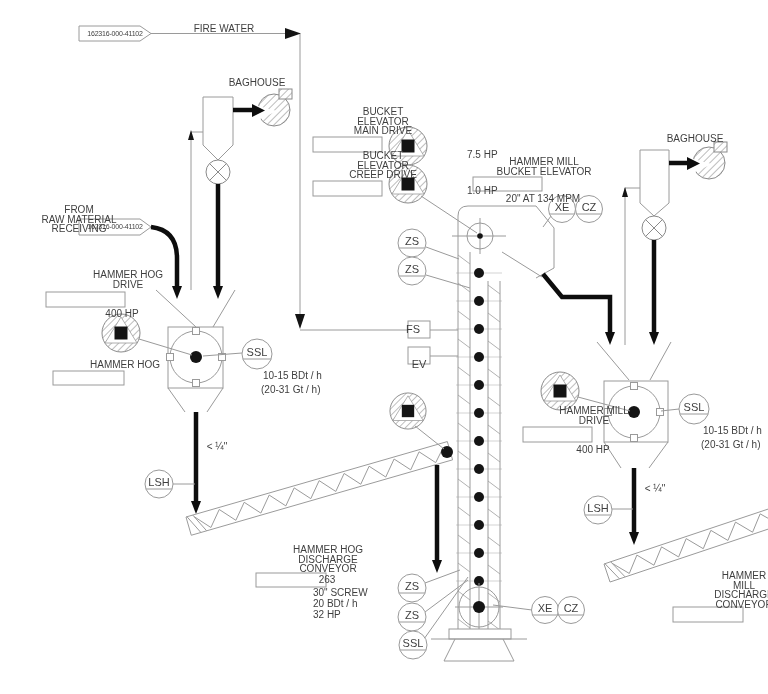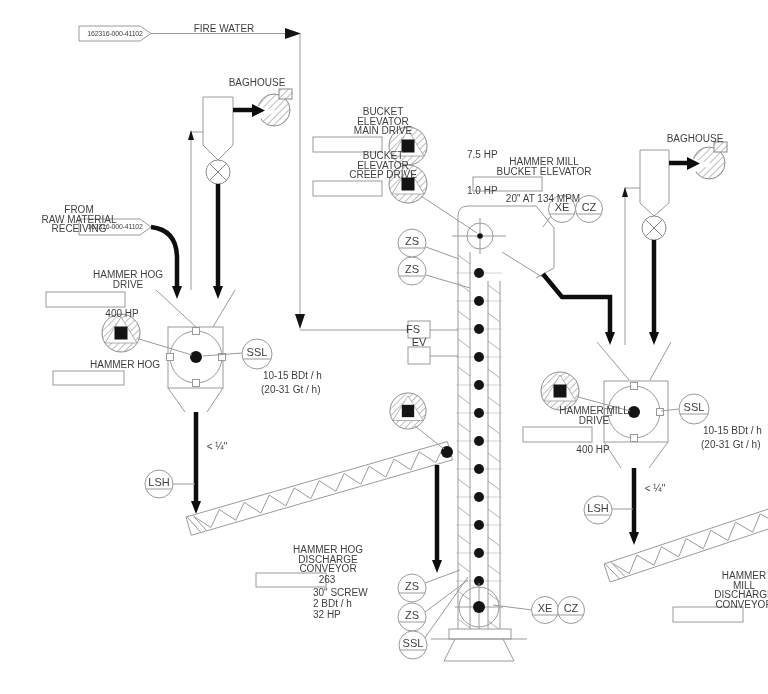--- a/index.html
+++ b/index.html
@@ -281,7 +281,7 @@
 <div class="ilbl" style="left:412px;top:241px">ZS</div>
 <div class="ilbl" style="left:412px;top:269px">ZS</div>
 <div class="ilbl" style="left:413px;top:329px">FS</div>
-<div class="ilbl" style="left:419px;top:342px">EV</div>
+<div class="ilbl" style="left:419px;top:364px">EV</div>
 <div class="lbl" style="left:43px;top:219px">FROM
 RAW MATERIAL
 RECEIVING</div>

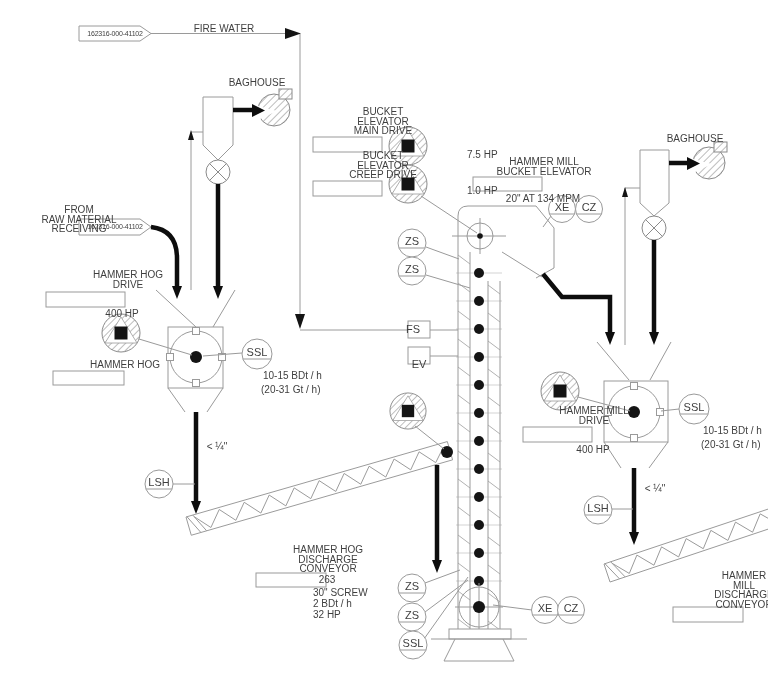--- a/index.html
+++ b/index.html
@@ -300,7 +300,7 @@
 CONVEYOR</div>
 <div class="lbl" style="left:291px;top:580px">263</div>
 <div class="lbl left" style="left:277px;top:588px">30" SCREW</div>
-<div class="lbl left" style="left:277px;top:599px">2 BDt / h</div>
+<div class="lbl left" style="left:277px;top:599px">20 BDt / h</div>
 <div class="lbl left" style="left:277px;top:610px">32 HP</div>
 <div class="lbl" style="left:659px;top:139px">BAGHOUSE</div>
 <div class="lbl" style="left:558px;top:415px">HAMMER MILL

